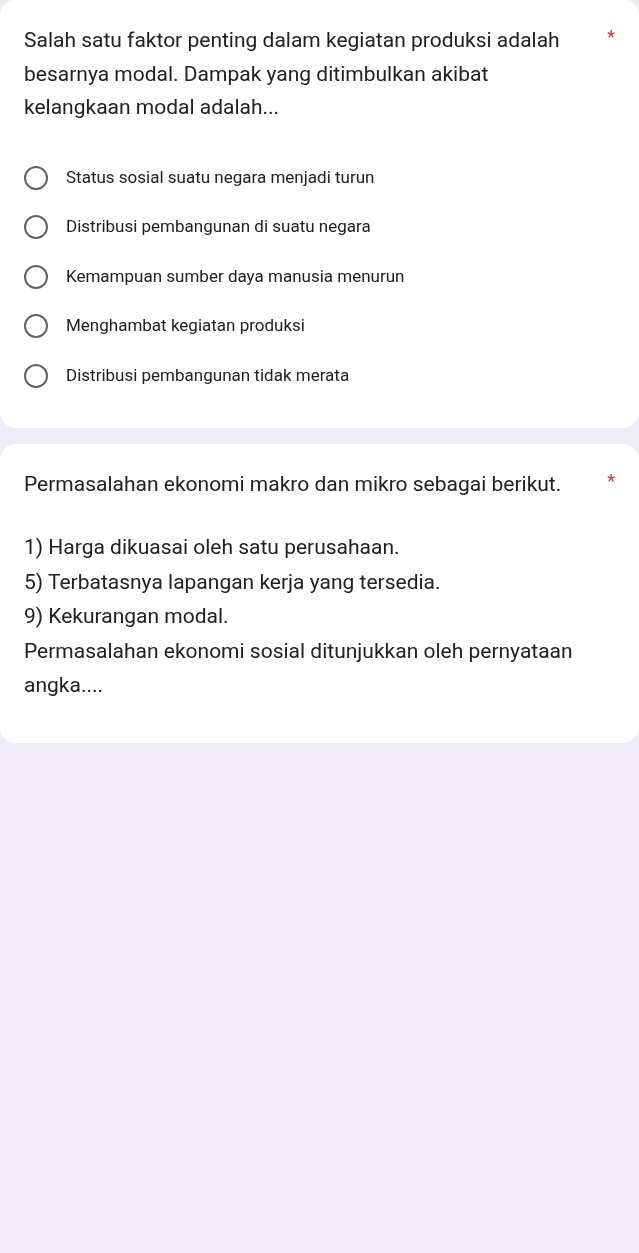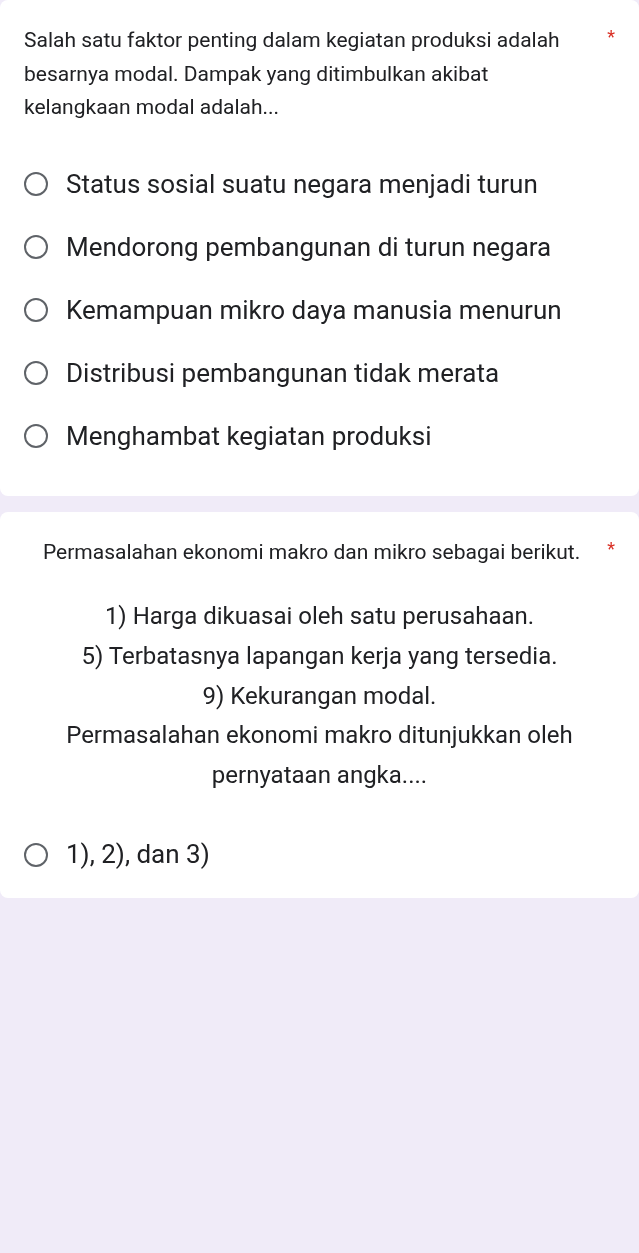--- a/index.html
+++ b/index.html
@@ -15,7 +15,7 @@
     }
     .card {
       background-color: #ffffff;
-      border-radius: 8px;
+      border-radius: 16px;
       padding: 24px 24px 28px 24px;
       margin-bottom: 16px;
     }

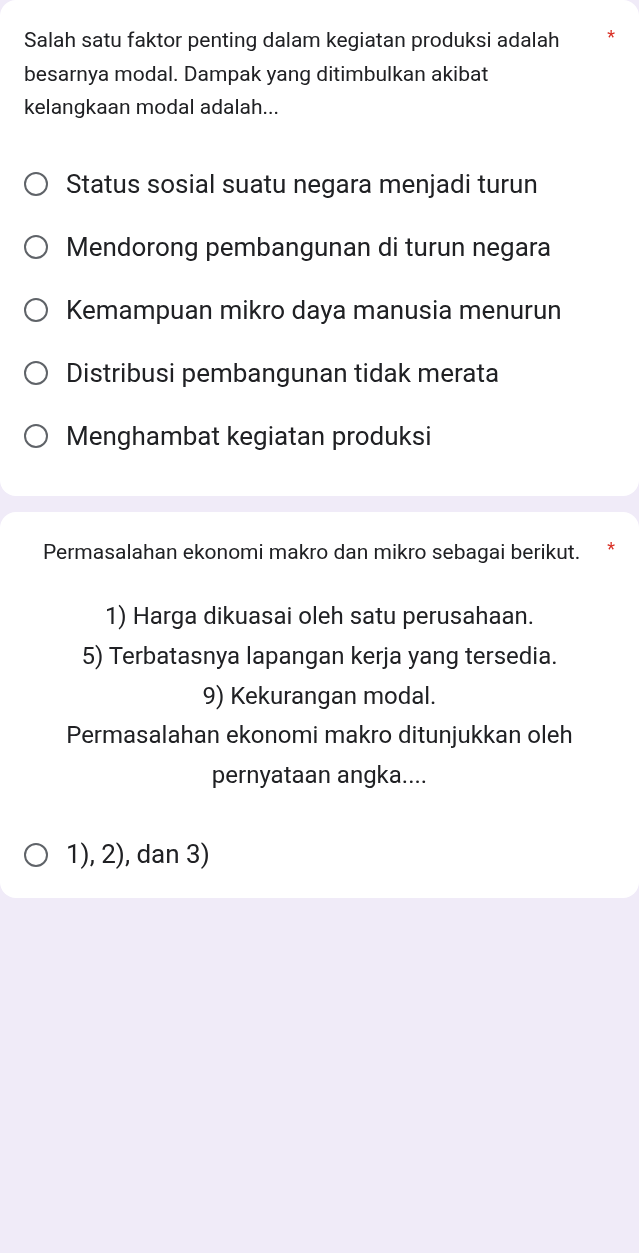--- a/index.html
+++ b/index.html
@@ -52,7 +52,7 @@
       flex-shrink: 0;
     }
     .option-label {
-      font-size: 26px;
+      font-size: 17px;
       color: #202124;
       line-height: 1.5;
     }

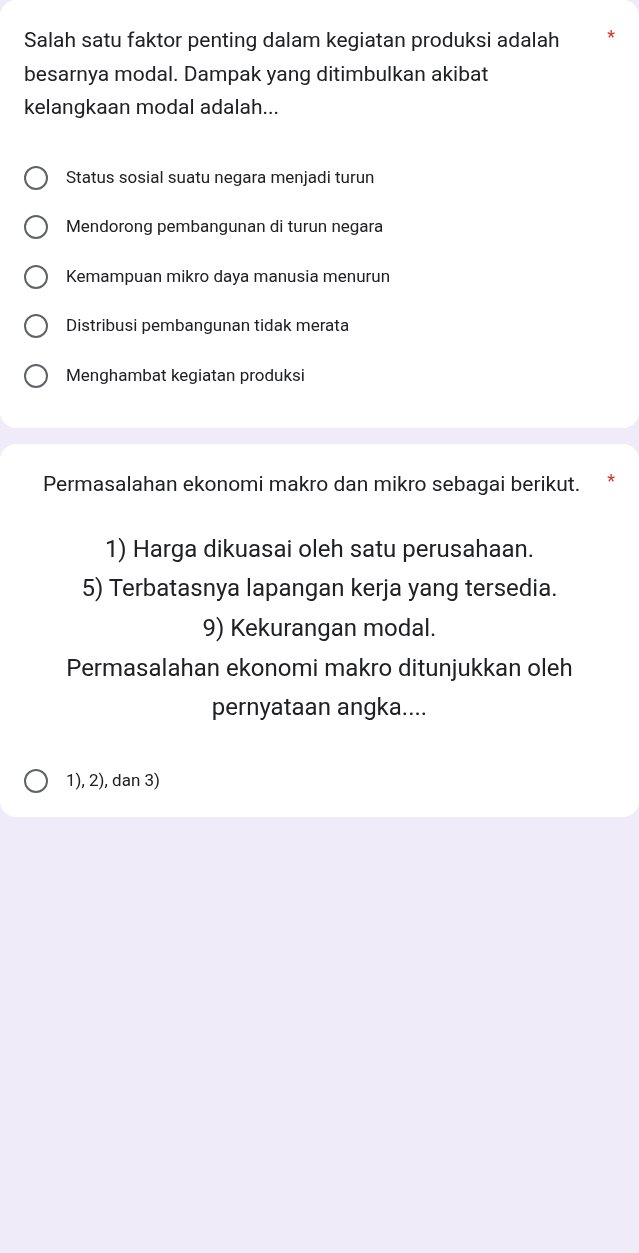--- a/index.html
+++ b/index.html
@@ -78,7 +78,7 @@
   </div>
   <div class="option-row">
     <div class="radio-circle"></div>
-    <div class="option-label">Mendorong pembangunan di turun negara</div>
+    <div class="option-label">Distribusi pembangunan di suatu negara</div>
   </div>
   <div class="option-row">
     <div class="radio-circle"></div>

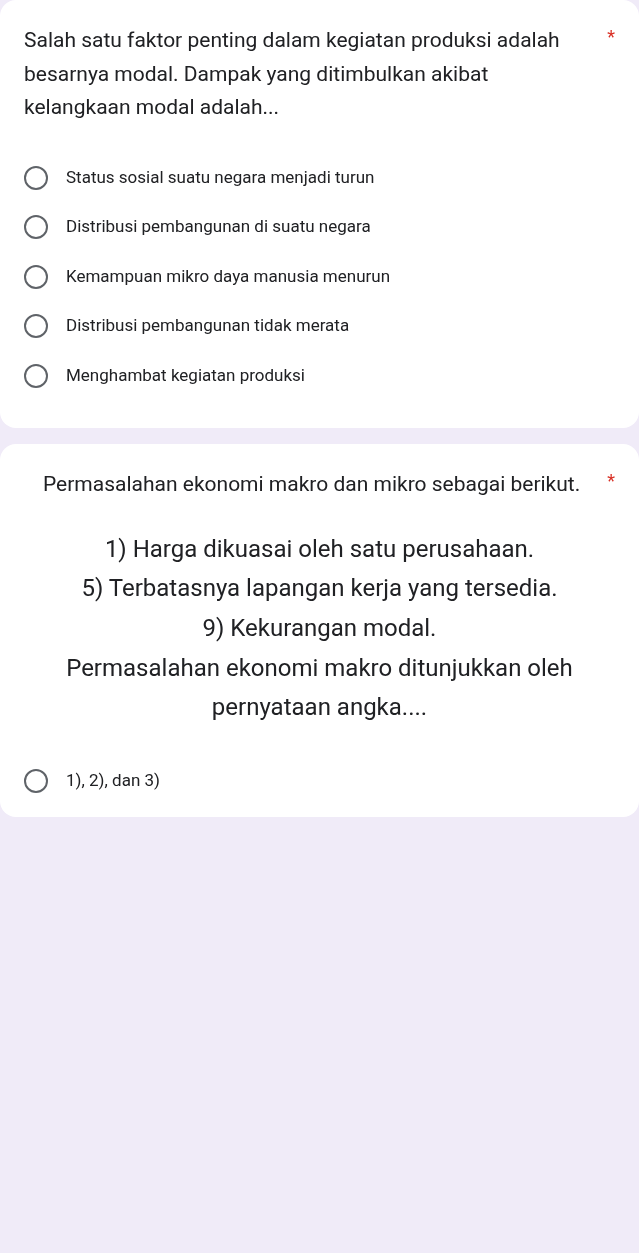--- a/index.html
+++ b/index.html
@@ -82,7 +82,7 @@
   </div>
   <div class="option-row">
     <div class="radio-circle"></div>
-    <div class="option-label">Kemampuan mikro daya manusia menurun</div>
+    <div class="option-label">Kemampuan sumber daya manusia menurun</div>
   </div>
   <div class="option-row">
     <div class="radio-circle"></div>

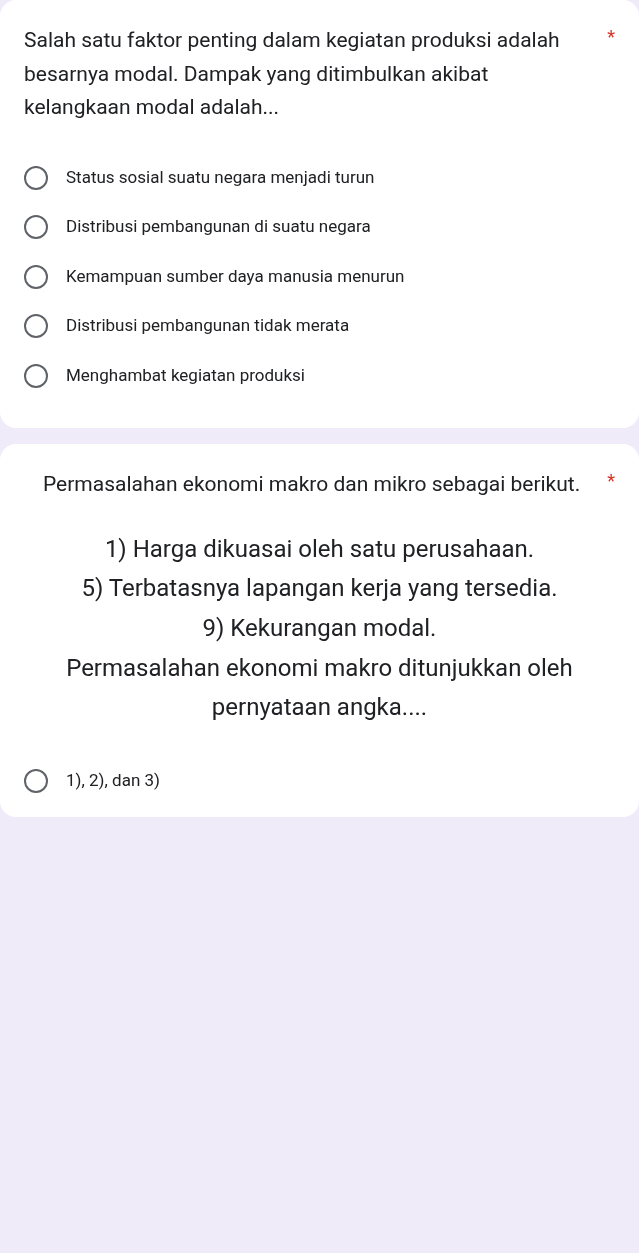--- a/index.html
+++ b/index.html
@@ -86,11 +86,11 @@
   </div>
   <div class="option-row">
     <div class="radio-circle"></div>
-    <div class="option-label">Distribusi pembangunan tidak merata</div>
+    <div class="option-label">Menghambat kegiatan produksi</div>
   </div>
   <div class="option-row">
     <div class="radio-circle"></div>
-    <div class="option-label">Menghambat kegiatan produksi</div>
+    <div class="option-label">Distribusi pembangunan tidak merata</div>
   </div>
 </div>
 

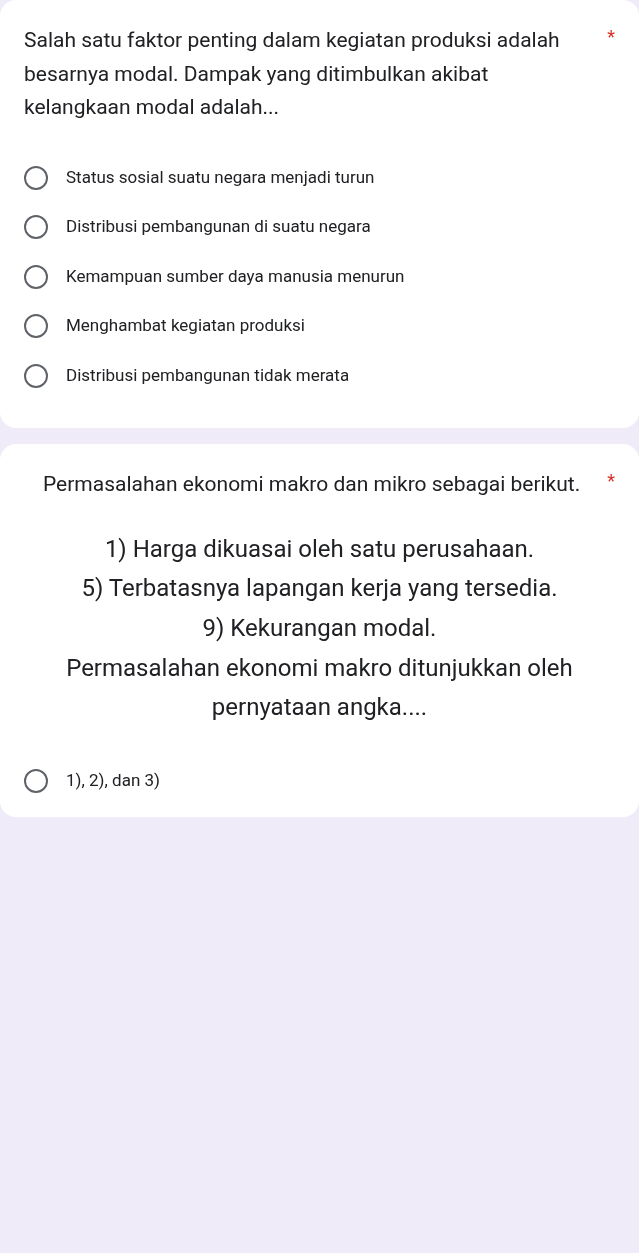--- a/index.html
+++ b/index.html
@@ -94,7 +94,7 @@
   </div>
 </div>
 
-<div class="card" style="padding-bottom: 12px; text-align: center;">
+<div class="card" style="padding-bottom: 12px;">
   <div class="question-header">
     <div class="question-text">Permasalahan ekonomi makro dan mikro sebagai berikut.</div>
     <div class="required-asterisk">*</div>

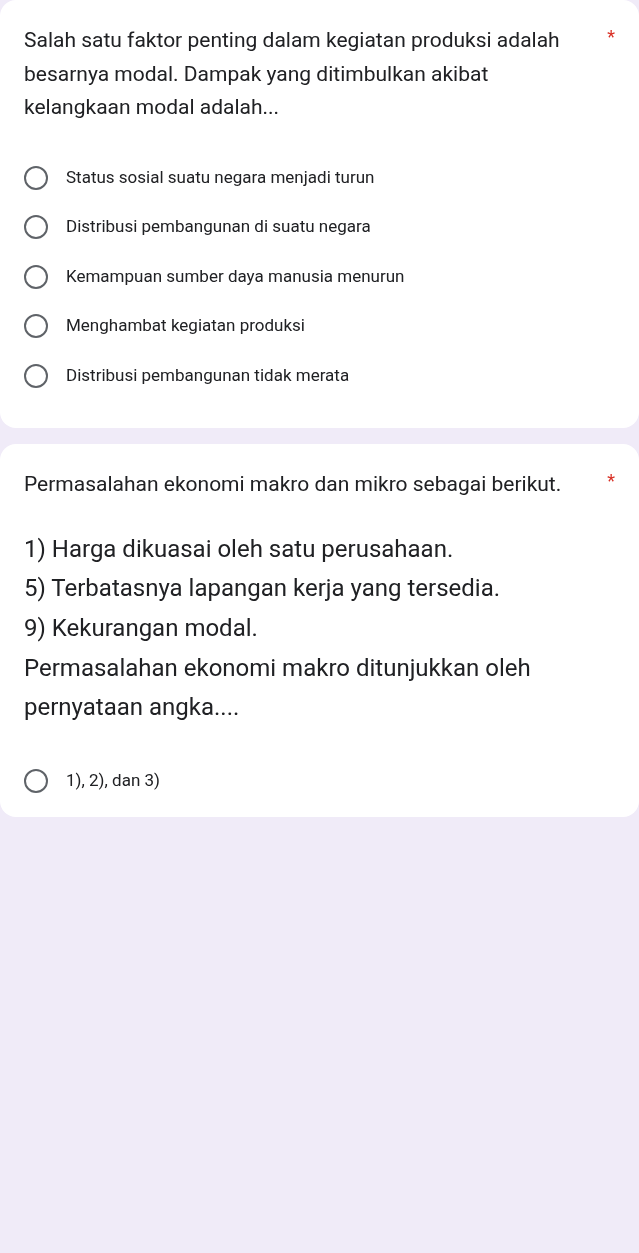--- a/index.html
+++ b/index.html
@@ -57,7 +57,7 @@
       line-height: 1.5;
     }
     .list-block {
-      font-size: 24px;
+      font-size: 21px;
       color: #202124;
       line-height: 1.65;
       margin-bottom: 28px;

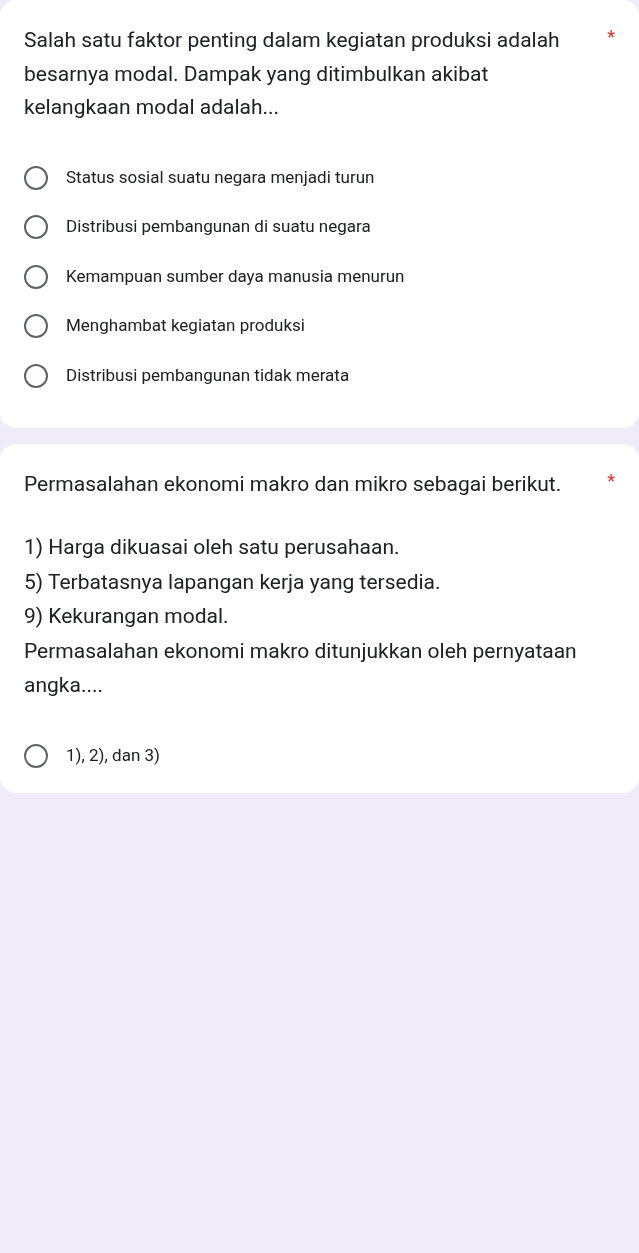--- a/index.html
+++ b/index.html
@@ -104,7 +104,7 @@
     <div>1) Harga dikuasai oleh satu perusahaan.</div>
     <div>5) Terbatasnya lapangan kerja yang tersedia.</div>
     <div>9) Kekurangan modal.</div>
-    <div>Permasalahan ekonomi makro ditunjukkan oleh pernyataan angka....</div>
+    <div>Permasalahan ekonomi sosial ditunjukkan oleh pernyataan angka....</div>
   </div>
 
   <div class="option-row">

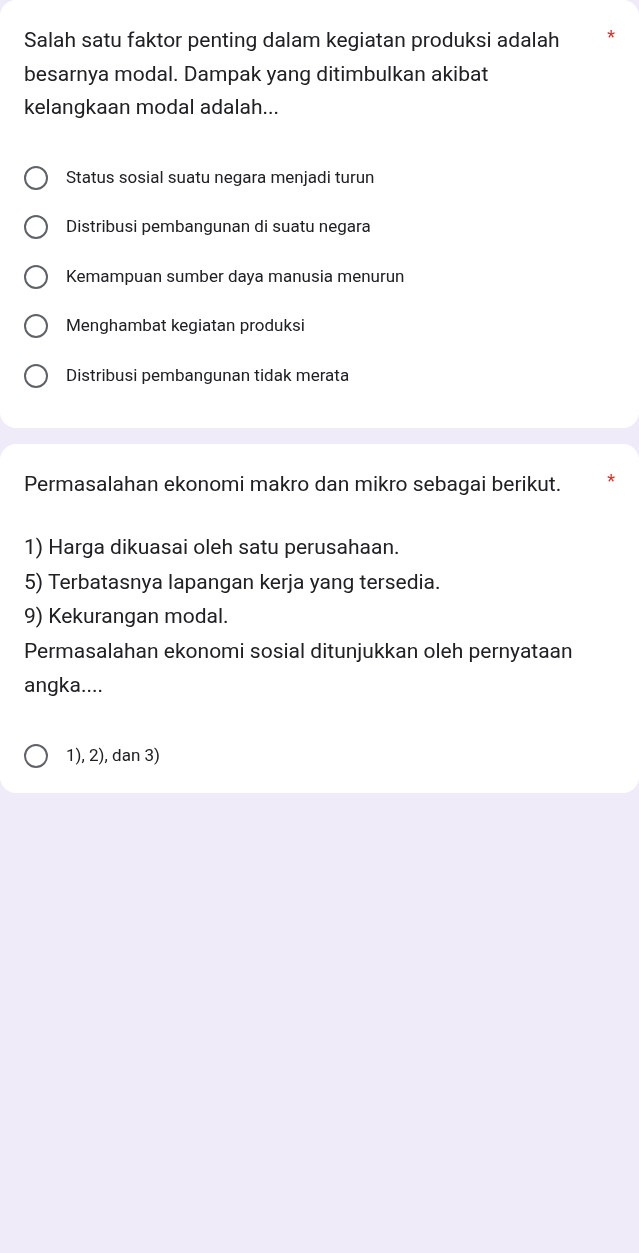--- a/index.html
+++ b/index.html
@@ -107,10 +107,6 @@
     <div>Permasalahan ekonomi sosial ditunjukkan oleh pernyataan angka....</div>
   </div>
 
-  <div class="option-row">
-    <div class="radio-circle"></div>
-    <div class="option-label">1), 2), dan 3)</div>
-  </div>
 </div>
 
 </body></html>

